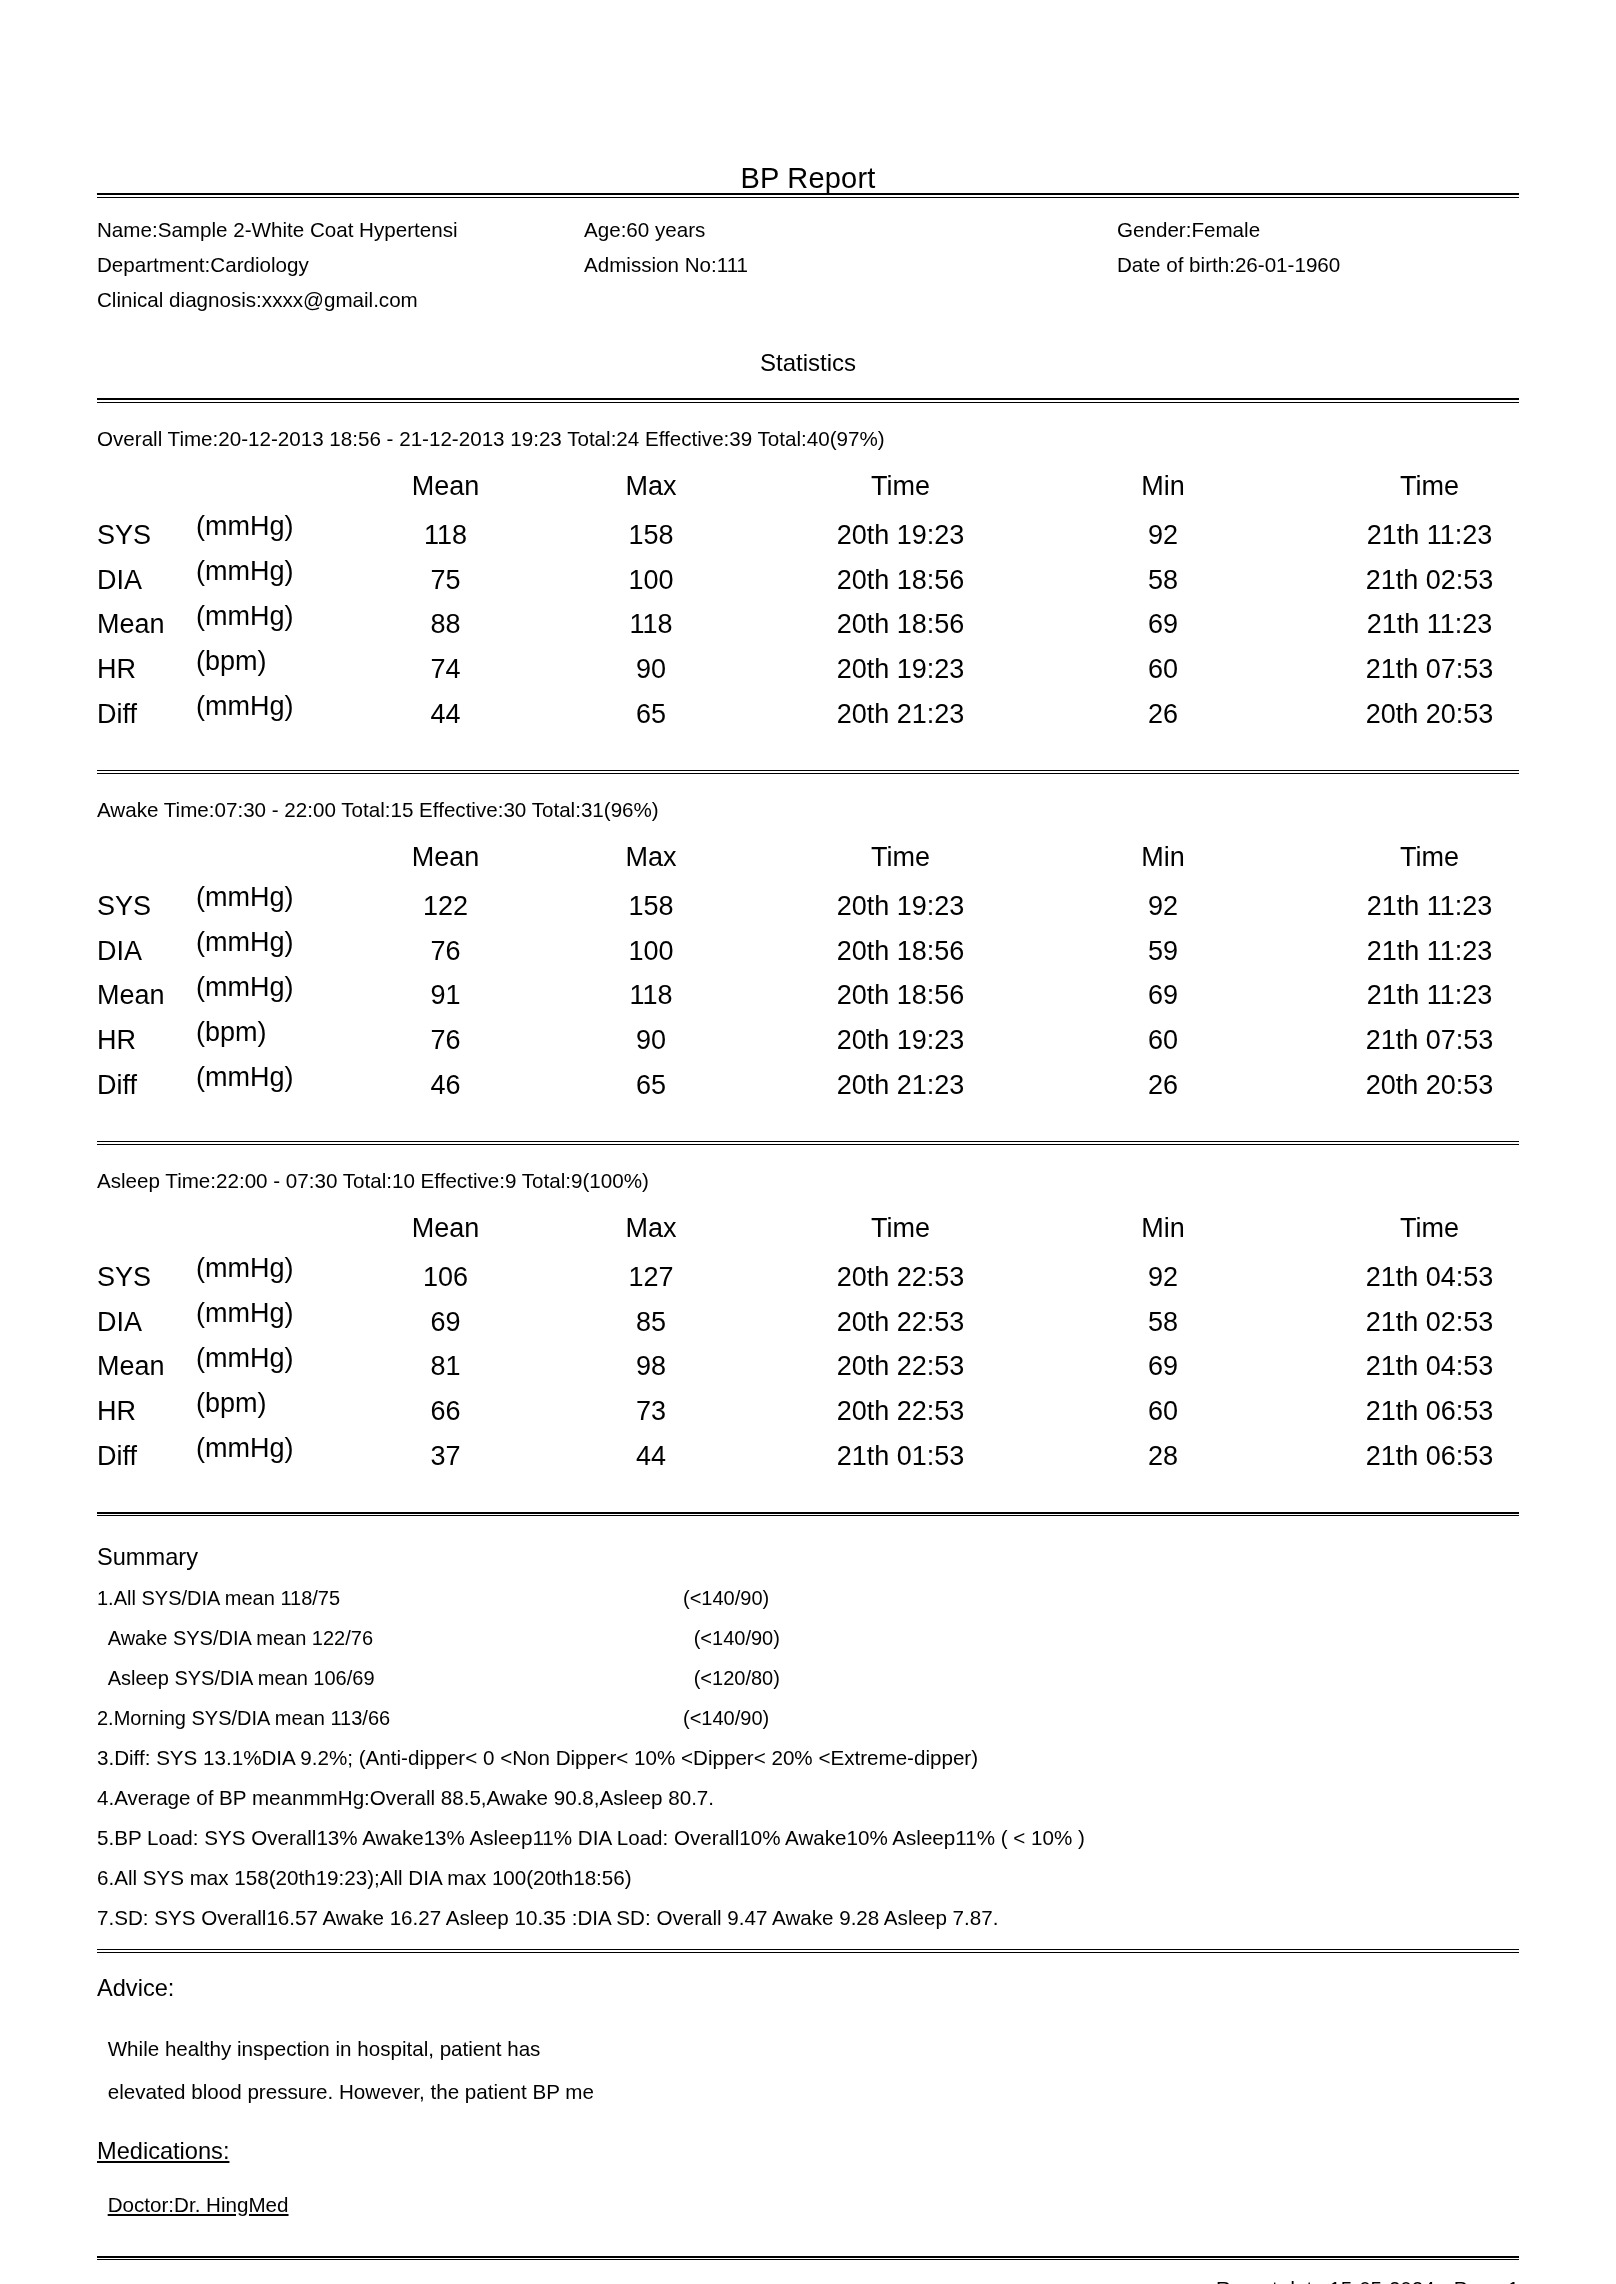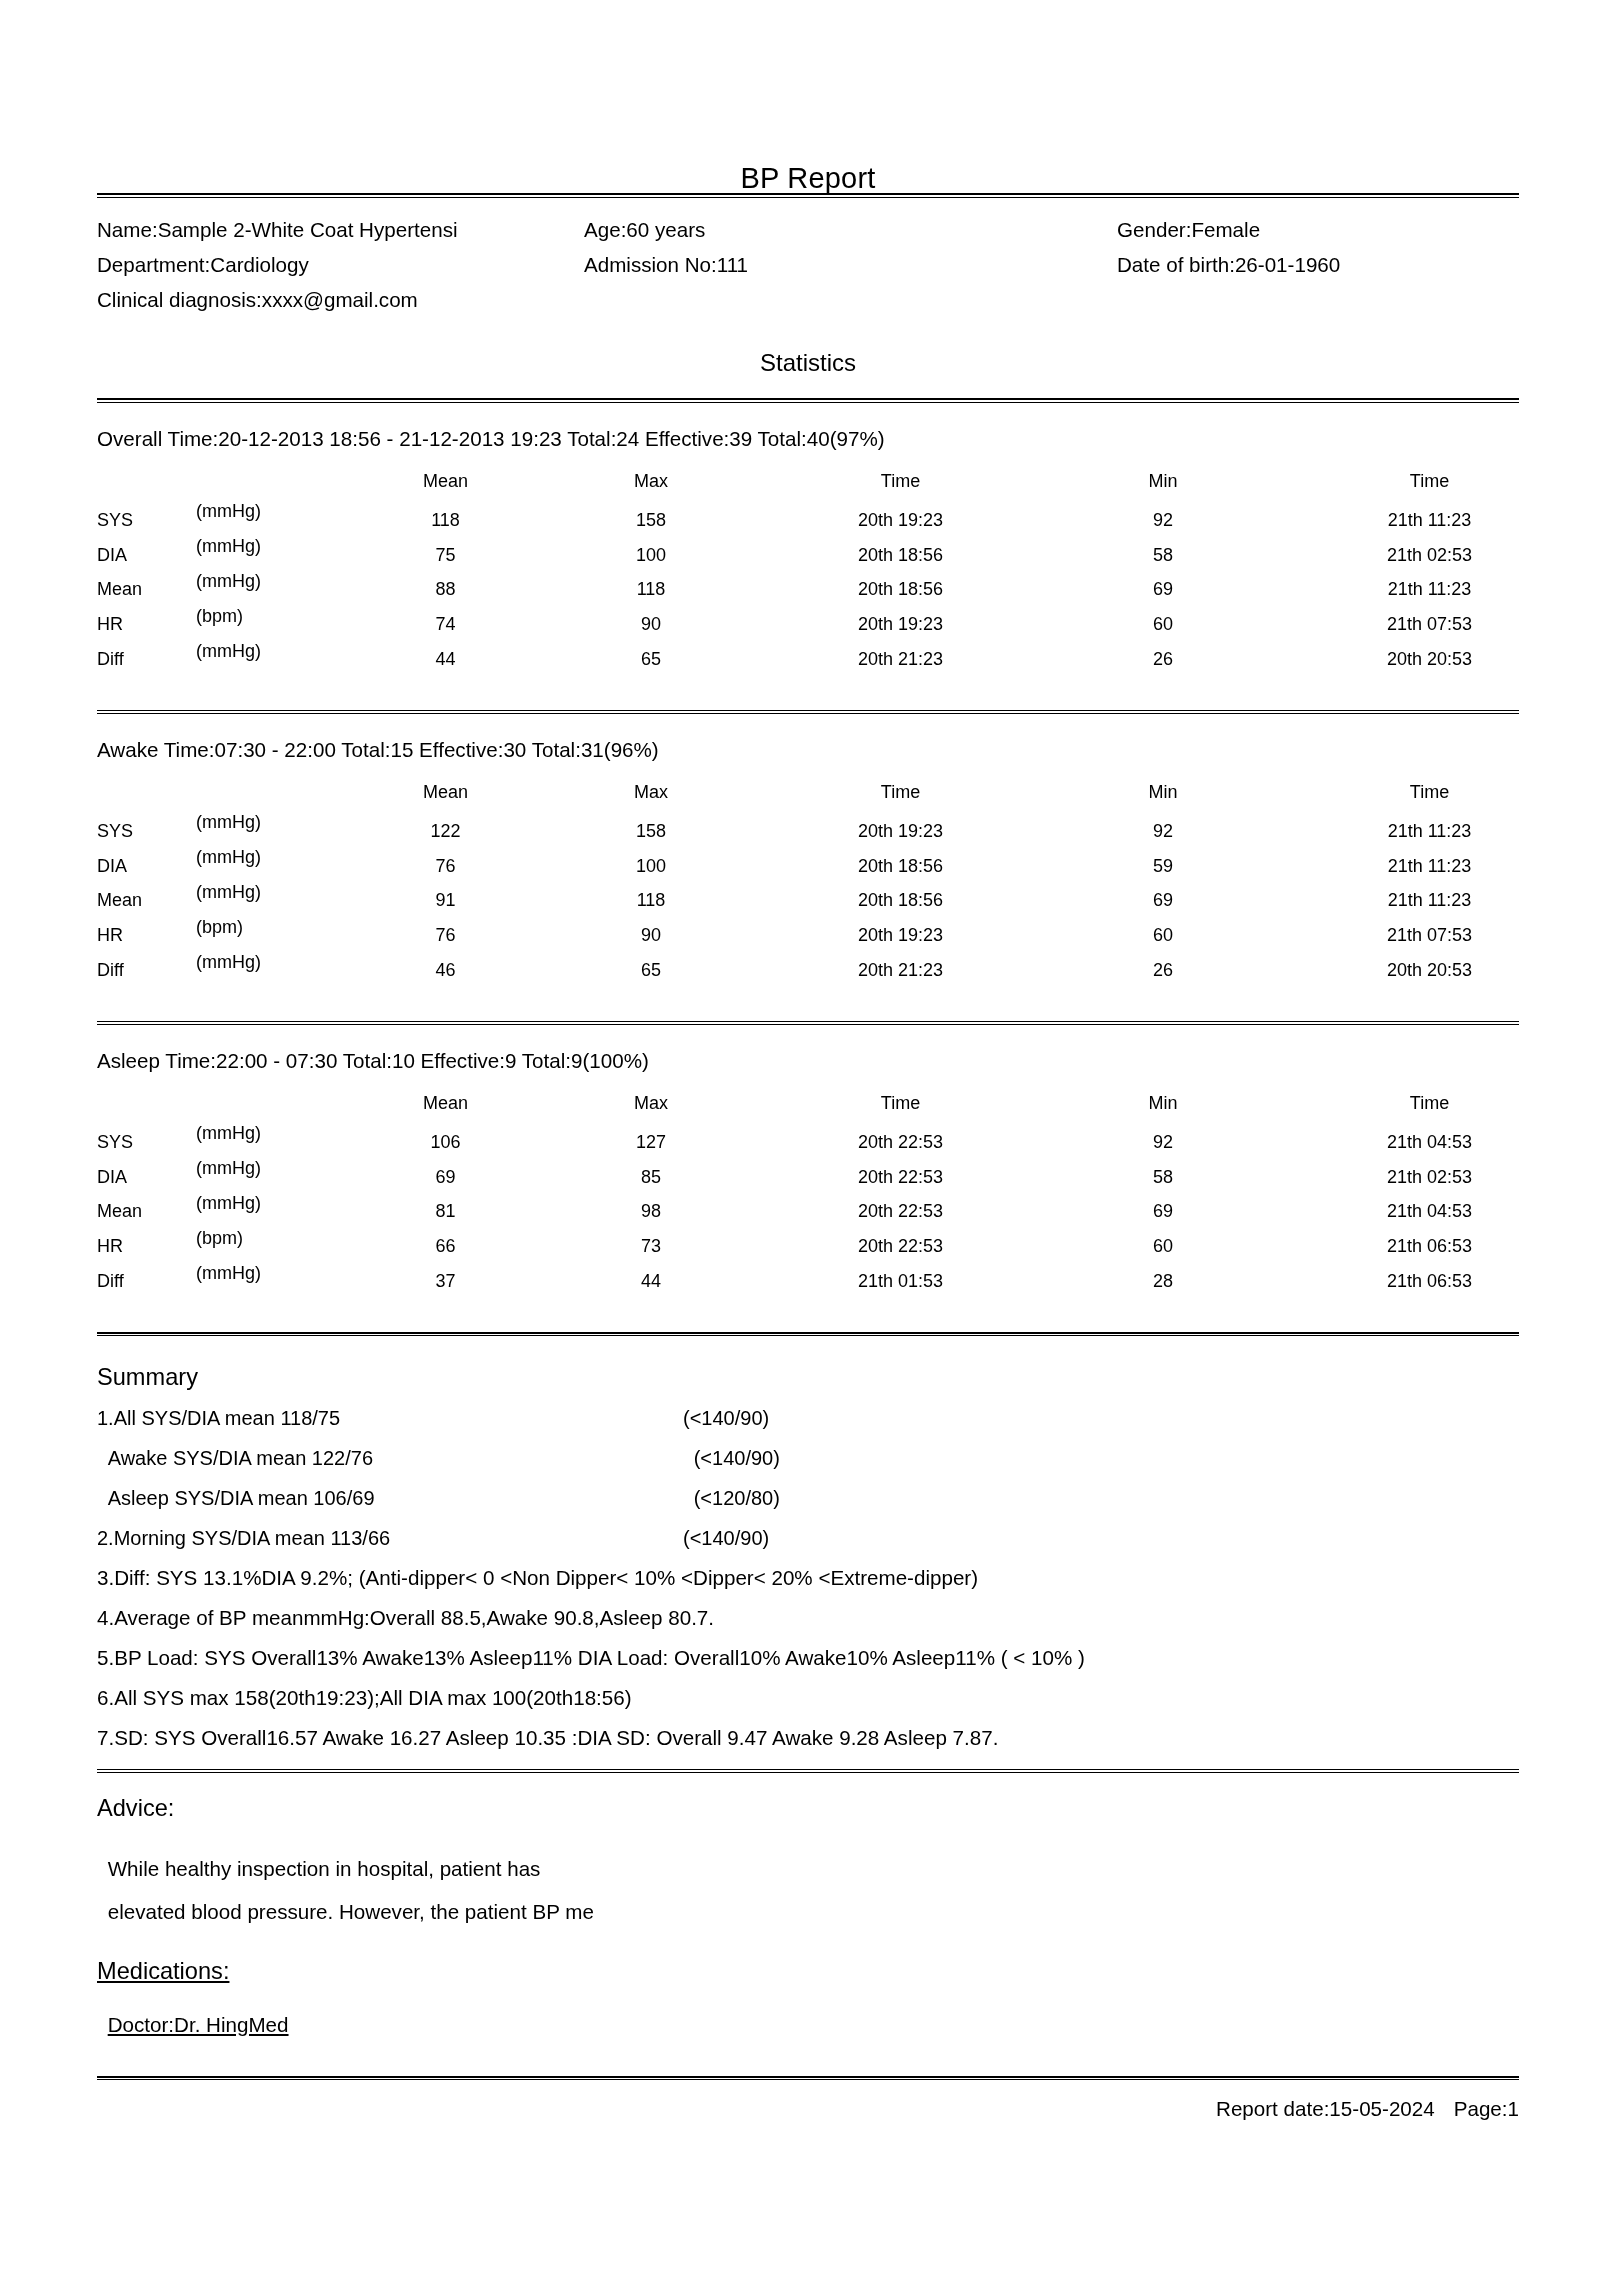--- a/index.html
+++ b/index.html
@@ -79,7 +79,7 @@
   table.stat {
     width: 100%;
     border-collapse: collapse;
-    font-size: 18px;
+    font-size: 27px;
     table-layout: fixed;
   }
   table.stat th {

